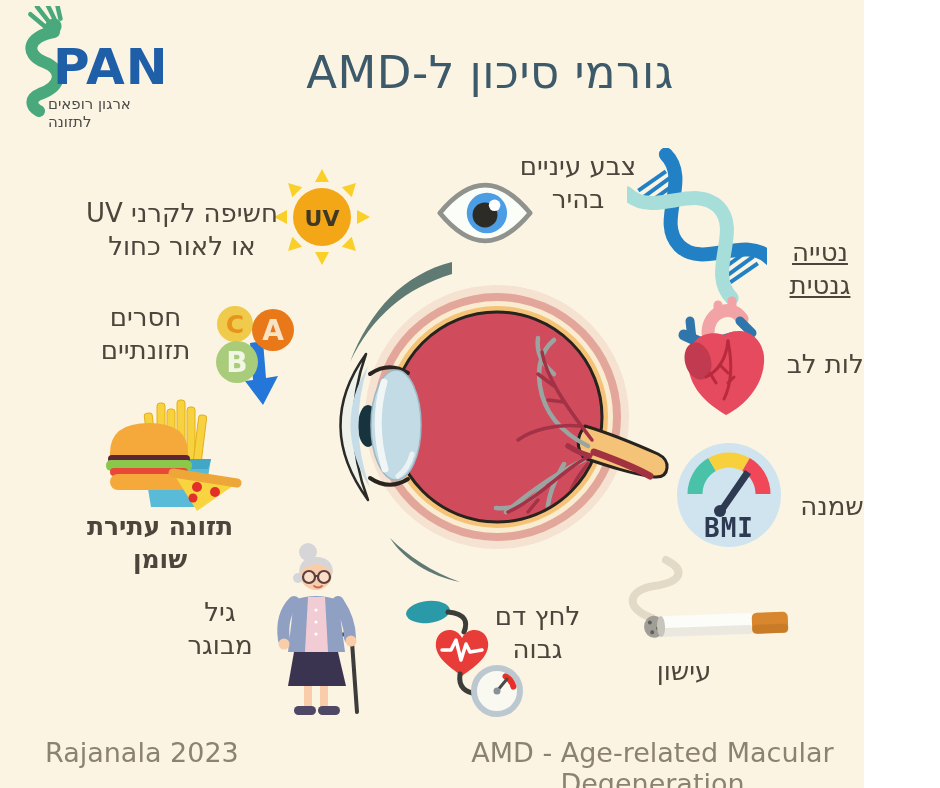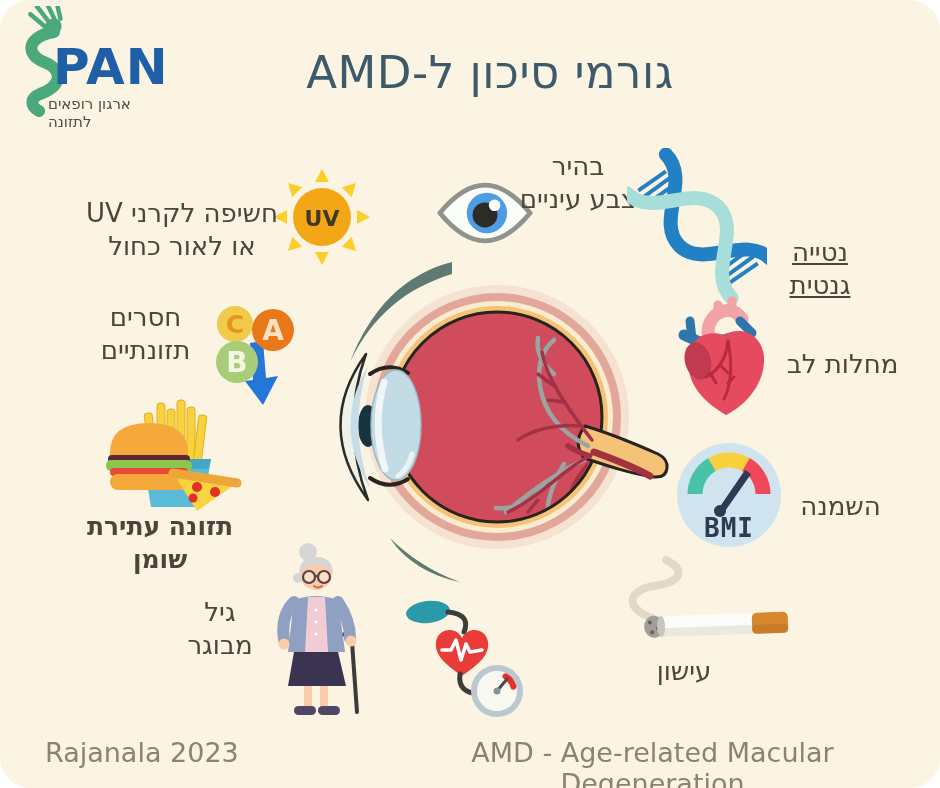--- a/index.html
+++ b/index.html
@@ -4,10 +4,9 @@
 <style>
   html,body{margin:0;padding:0;}
   .page{
-    position:relative;width:940px;height:788px;overflow:hidden;
+    position:relative;width:864px;height:788px;overflow:hidden;
     background:#fcf4e2;
     font-family:"DejaVu Sans","Liberation Sans",sans-serif;
-    border-radius:30px;
   }
   .abs{position:absolute;}
   .label{

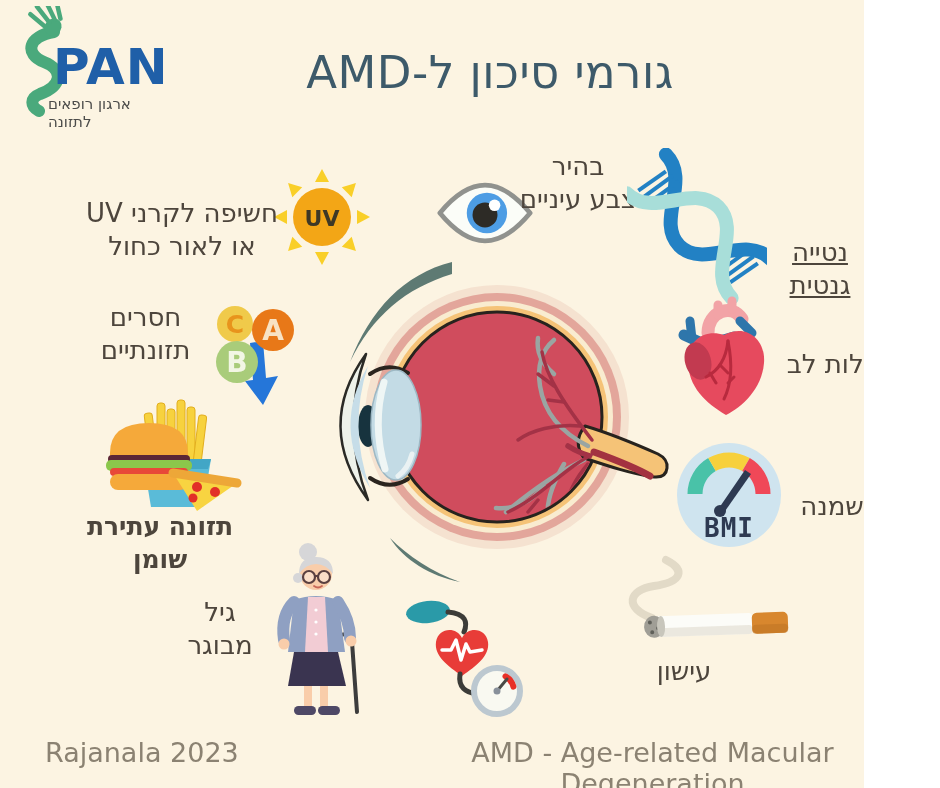--- a/index.html
+++ b/index.html
@@ -145,8 +145,8 @@
     </svg>
   </div>
   <div class="label" id="label-eye-color">
+    <div>צבע עיניים</div>
     <div>בהיר</div>
-    <div>צבע עיניים</div>
   </div>
 
   <div class="abs" style="left:627px;top:148px;">

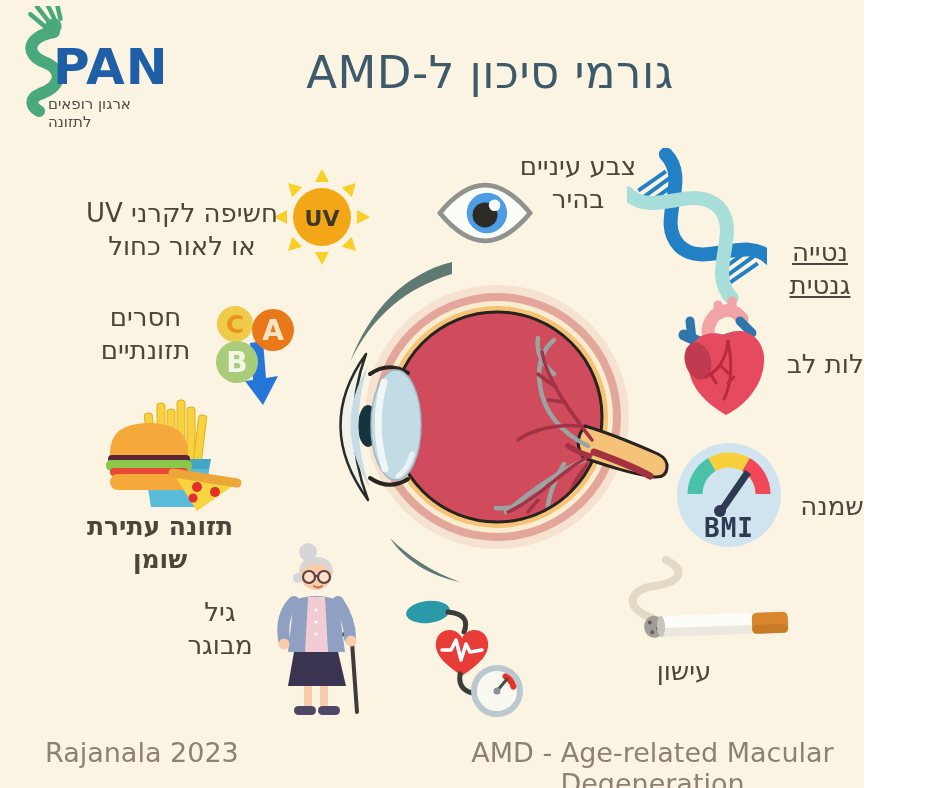--- a/index.html
+++ b/index.html
@@ -299,6 +299,10 @@
       <circle cx="99" cy="99" r="3.5" fill="#88909a"></circle>
     </svg>
   </div>
+  <div class="label" id="label-bp">
+    <div>לחץ דם</div>
+    <div>גבוה</div>
+  </div>
 
   <div class="abs" style="left:620px;top:546px;">
     <svg width="175" height="110" viewBox="0 0 175 110">

